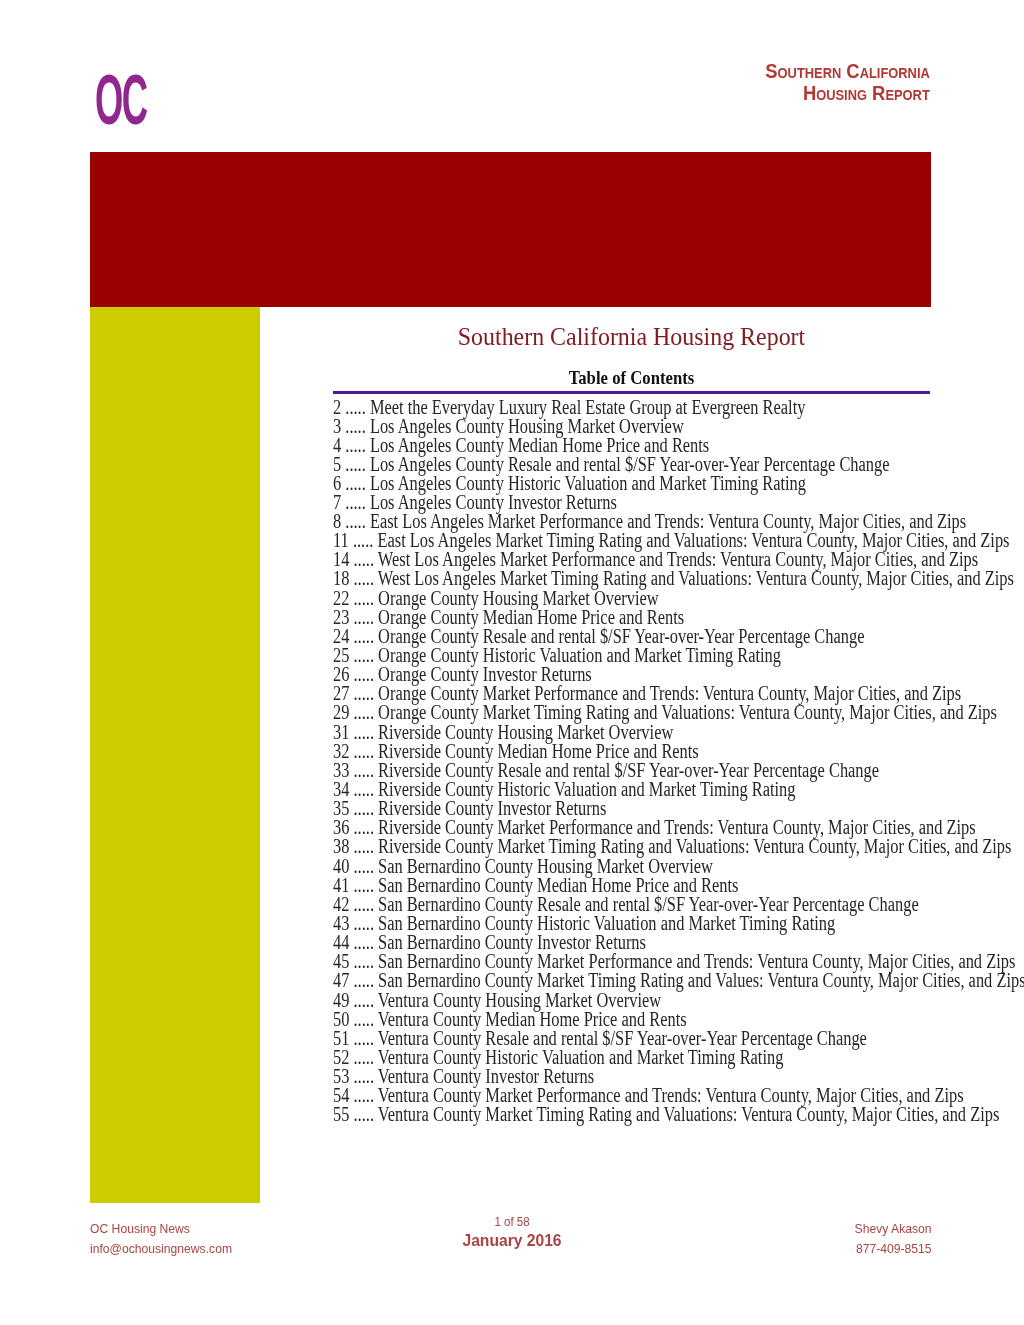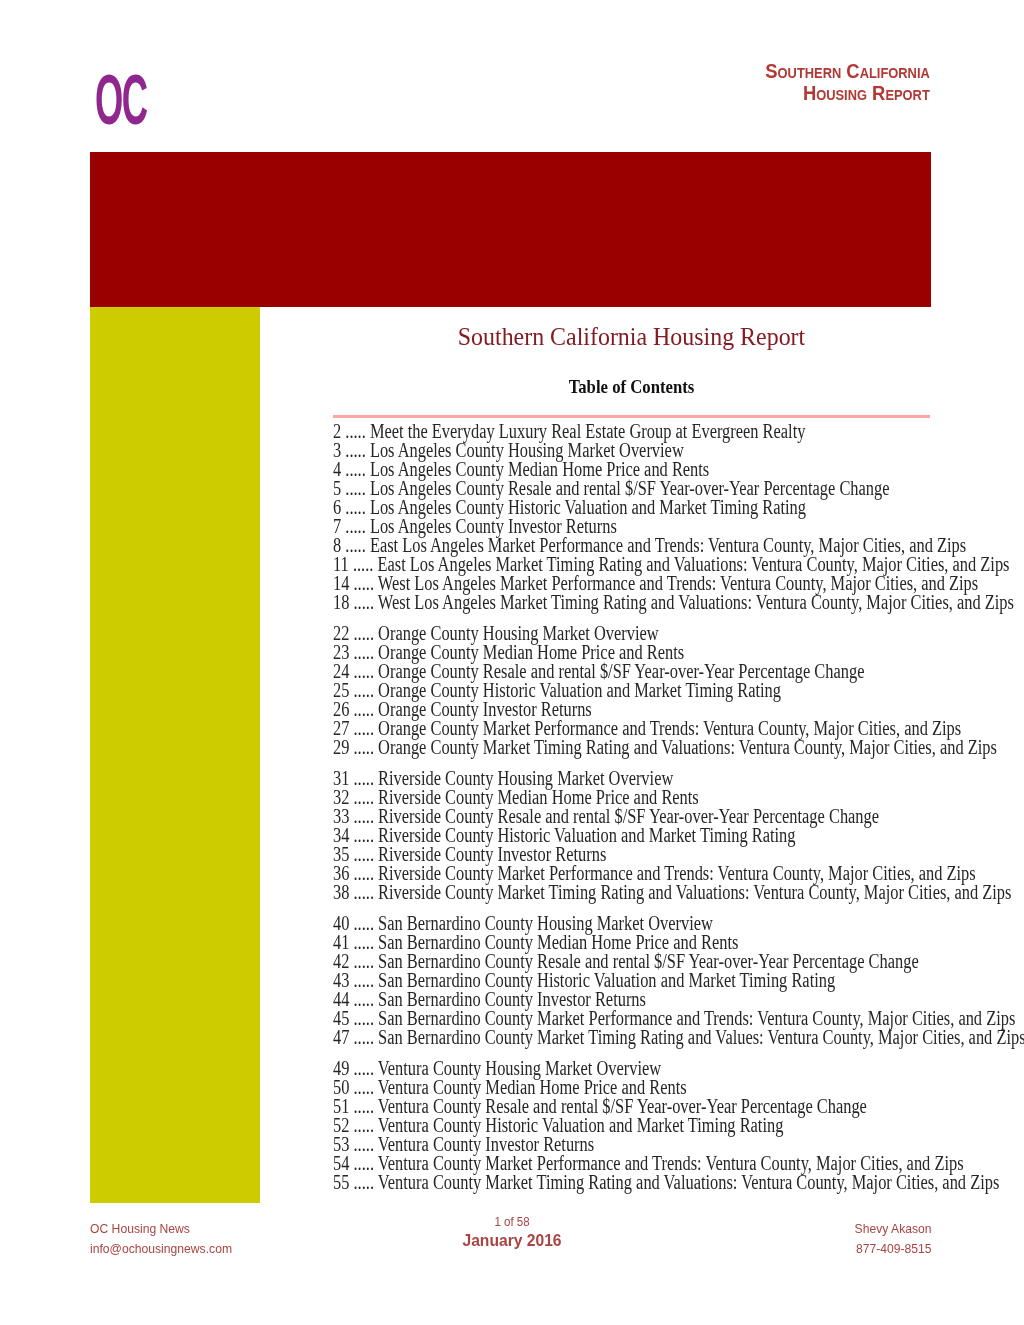--- a/index.html
+++ b/index.html
@@ -59,7 +59,7 @@
     white-space: nowrap;
     transform: scaleX(0.92); transform-origin: center top;
   }
-  .toc-heading-wrap { border-bottom: 3px solid #fca5a5; padding-bottom: 18px; margin-top: 24px; }
+  .toc-heading-wrap { border-bottom: 3px solid #4c1d95; padding-bottom: 3px; margin-top: 15px; }
   .toc-heading {
     text-align: center; color: #101010; font-weight: bold; font-size: 19px; line-height: 21px;
     transform: scaleX(0.88); transform-origin: center top;

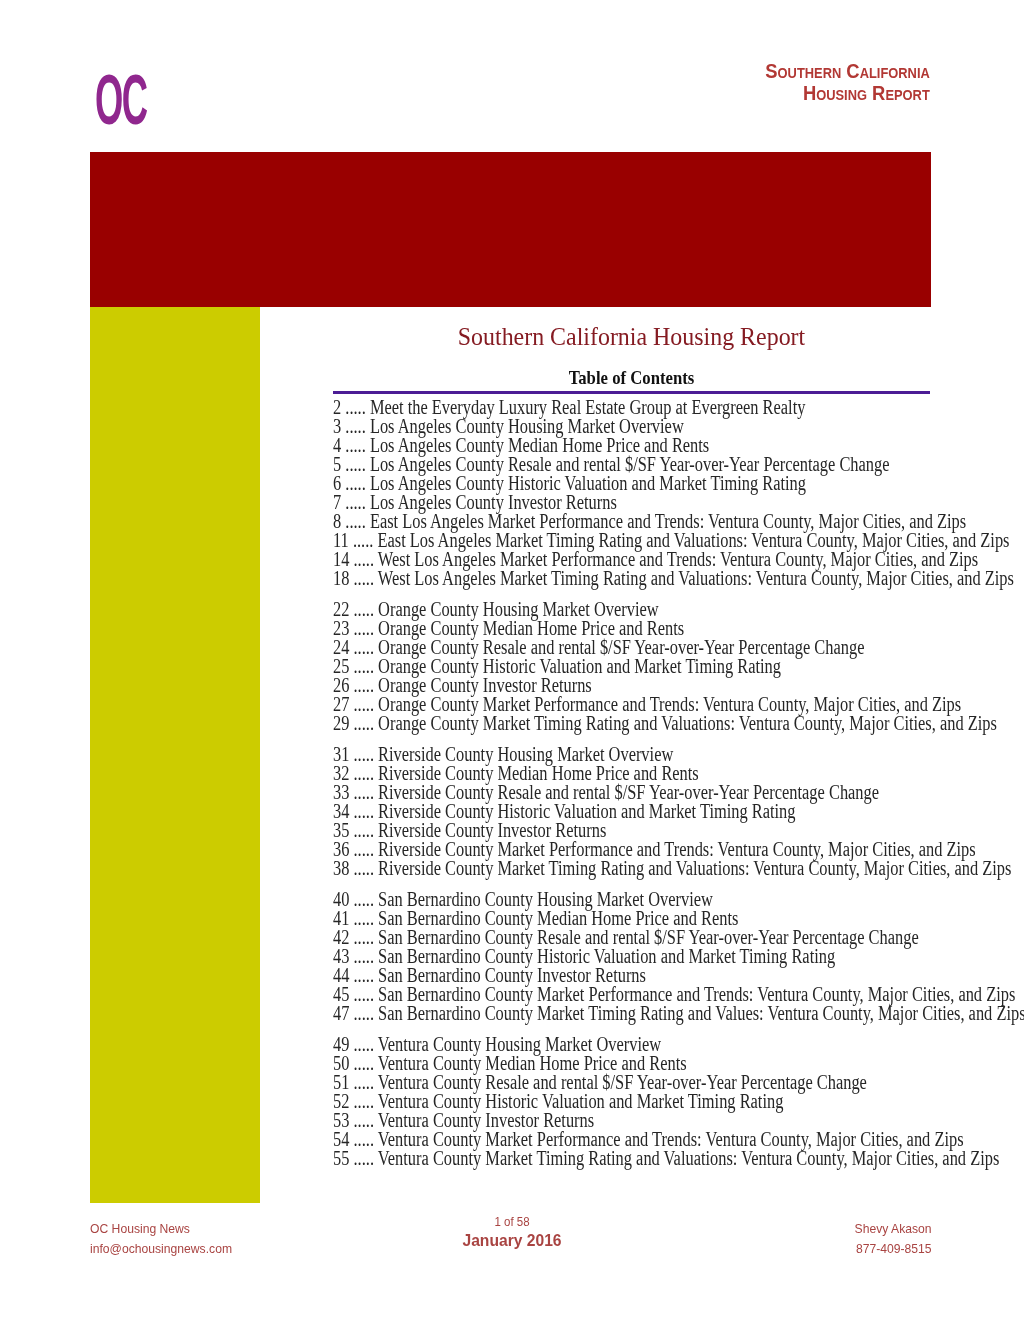--- a/index.html
+++ b/index.html
@@ -66,7 +66,7 @@
   }
   .toc-list { margin-top: 4px; color: #262626; font-size: 20px; }
   .toc-section { margin-top: 0; }
-  .toc-section + .toc-section { margin-top: 12px; }
+  .toc-section + .toc-section { margin-top: 1px; }
   .toc-line {
     line-height: 19px; white-space: nowrap;
     transform: scaleX(0.82); transform-origin: left center;

